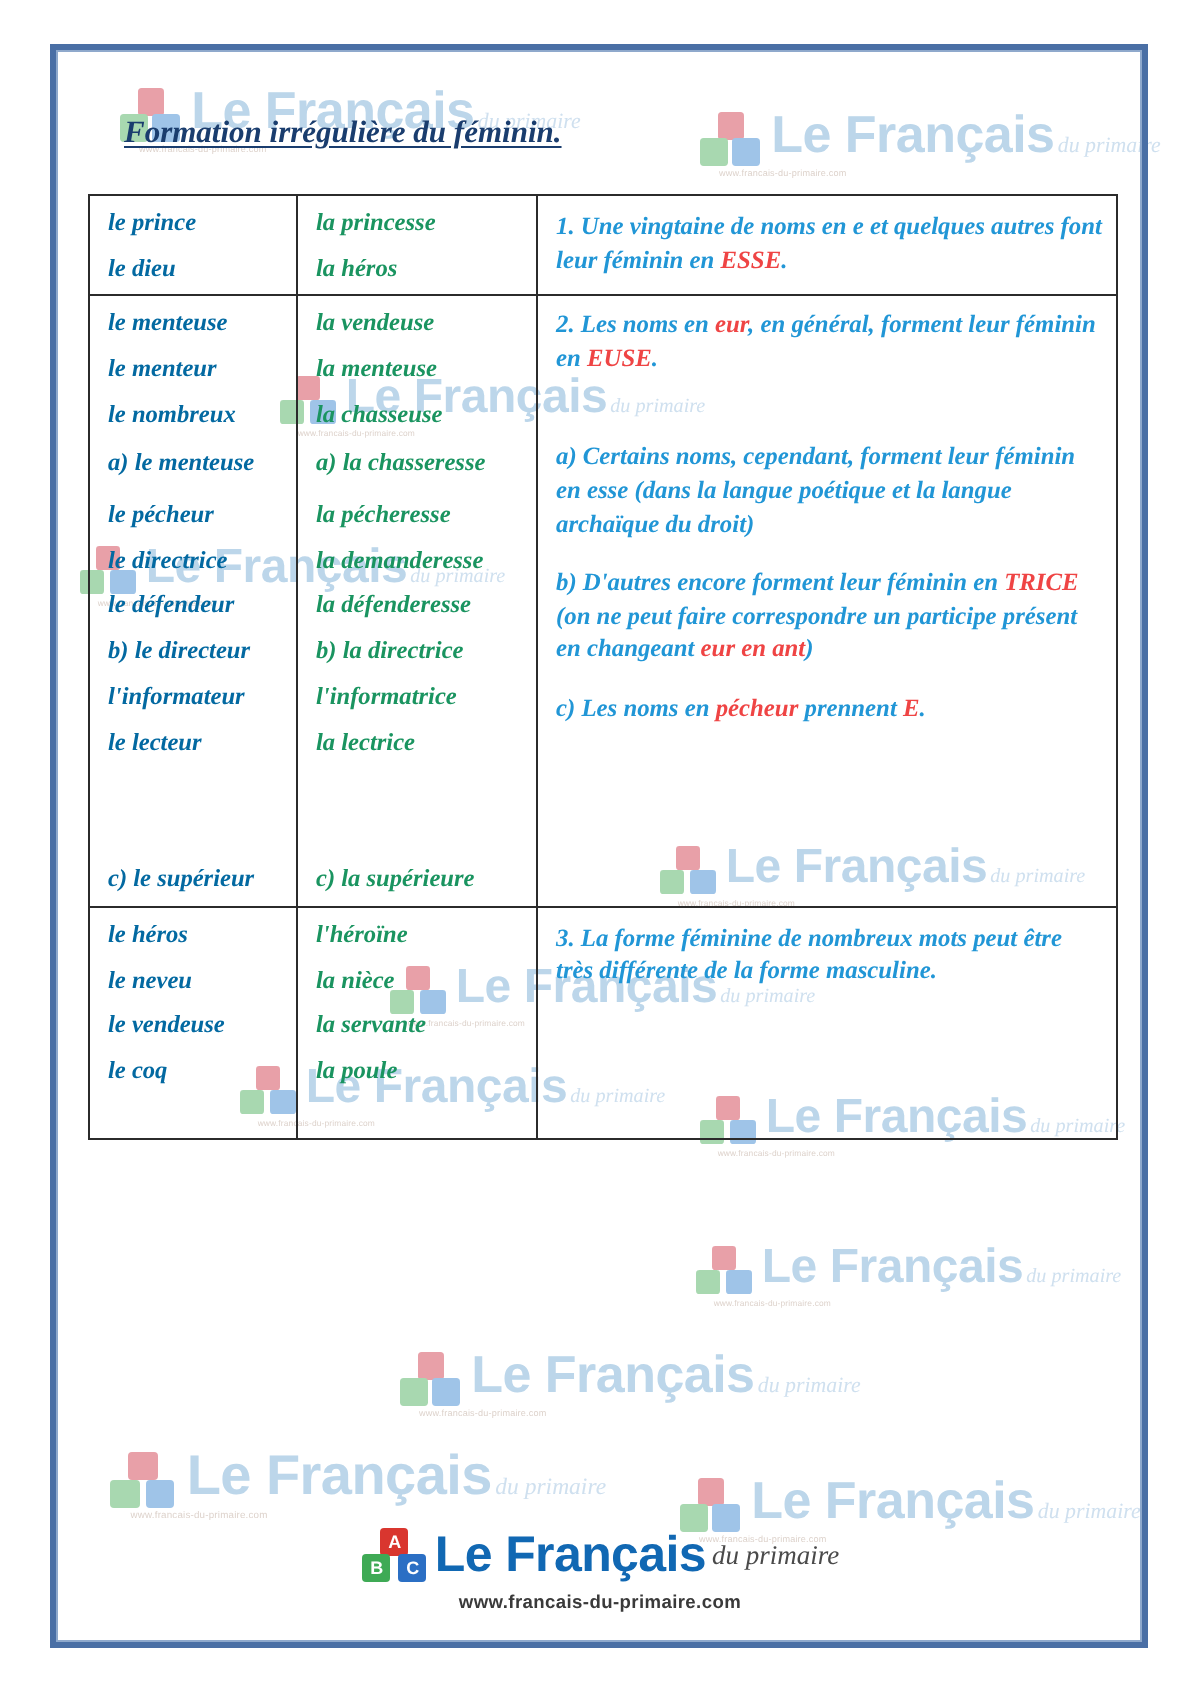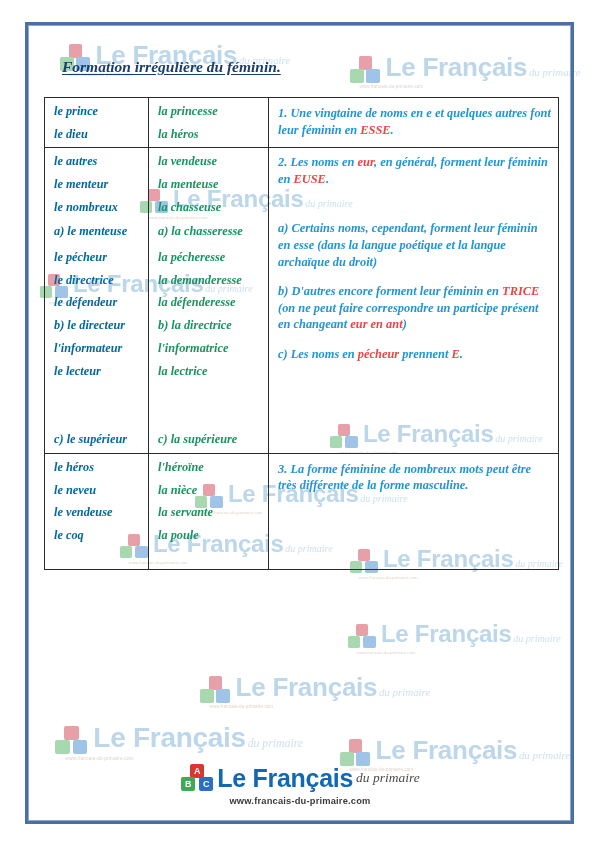--- a/index.html
+++ b/index.html
@@ -291,7 +291,7 @@
       <tr>
         <td class="col-masc">
           <div class="cell-pad">
-            <div class="word masc">le autres</div>
+            <div class="word masc">le menteuse</div>
             <div class="word masc">le menteur</div>
             <div class="word masc">le nombreux</div>
             <div class="word masc two-line">a)  le menteuse</div>

